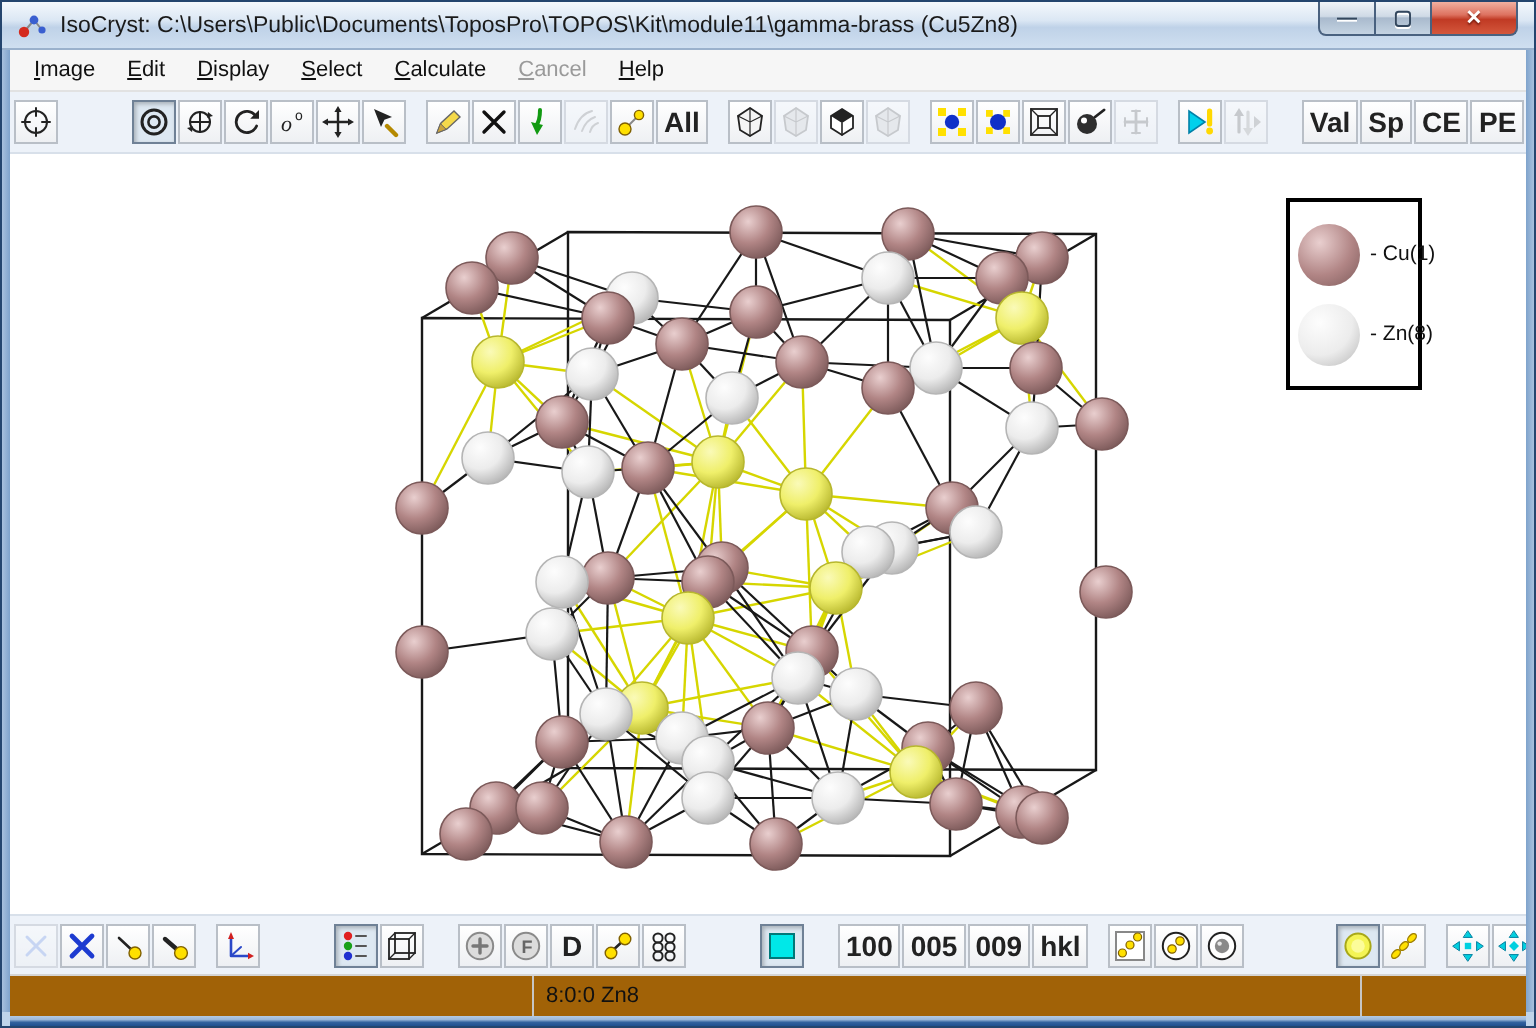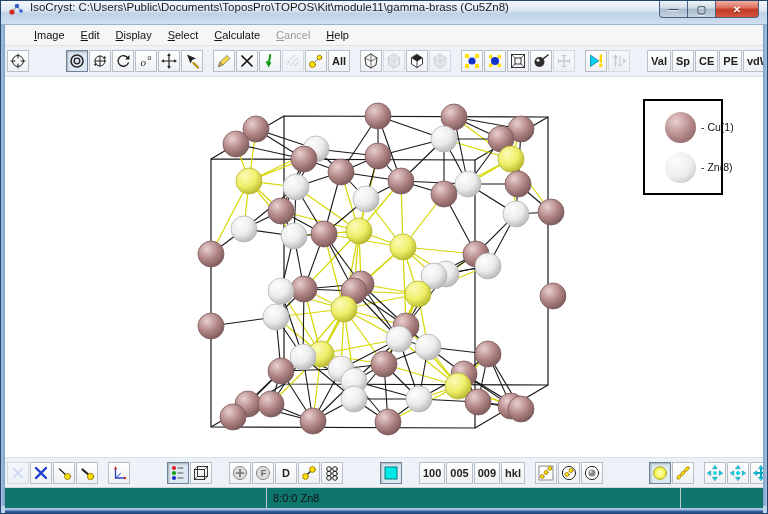--- a/index.html
+++ b/index.html
@@ -12,7 +12,7 @@
   }
   
   .titlebar {
-    height:24px; display:flex; align-items:flex-start;
+    height:24px; display:flex; align-items:center;
     background:linear-gradient(180deg,#f4f8fc 0%,#dbe7f4 40%,#bfd2e8 55%,#cfdff0 100%);
     border-bottom:1px solid #9ab1cc; position:relative; padding-left:7px;
   }

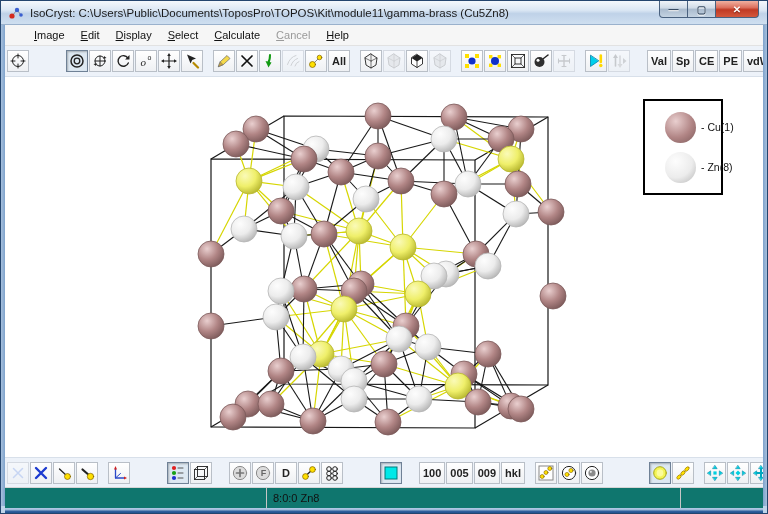--- a/index.html
+++ b/index.html
@@ -36,7 +36,7 @@
   
   .menubar {
     height:21px; background:#f6f6f6; border-bottom:1px solid #e2e2e2;
-    display:flex; align-items:center; padding-left:21px;
+    display:flex; align-items:center; padding-left:4px;
   }
   .menu-item { font-size:11px; color:#111; padding:2px 8px; cursor:default; }
   .menu-item u { text-decoration:underline; }

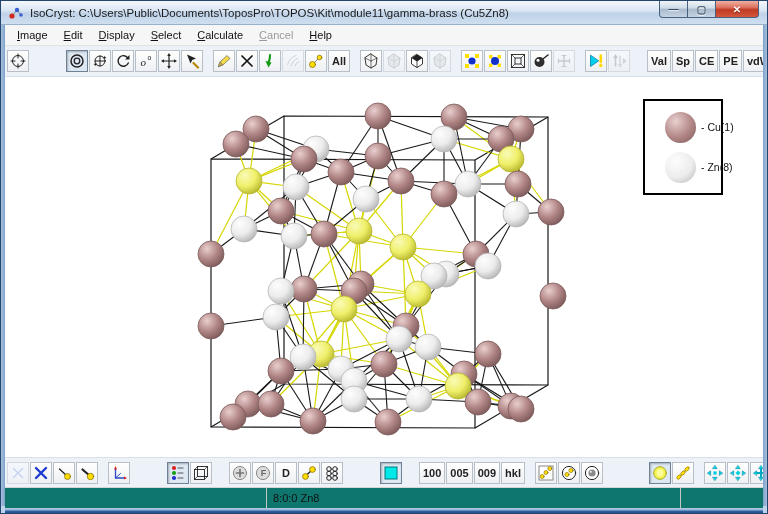--- a/index.html
+++ b/index.html
@@ -54,7 +54,7 @@
     background:linear-gradient(180deg,#ffffff,#eef0f3);
     border:1px solid #b9bfc7; cursor:default;
   }
-  .tb.text { width:auto; min-width:22px; padding:0 3px; font-size:11px; font-weight:bold; color:#222; }
+  .tb.text { width:auto; min-width:22px; padding:0 3px; font-size:14px; font-weight:bold; color:#222; }
   .tb.pressed {
     background:#dde8f2; border-color:#6f8196;
     box-shadow:inset 1px 1px 2px rgba(0,0,0,.25);

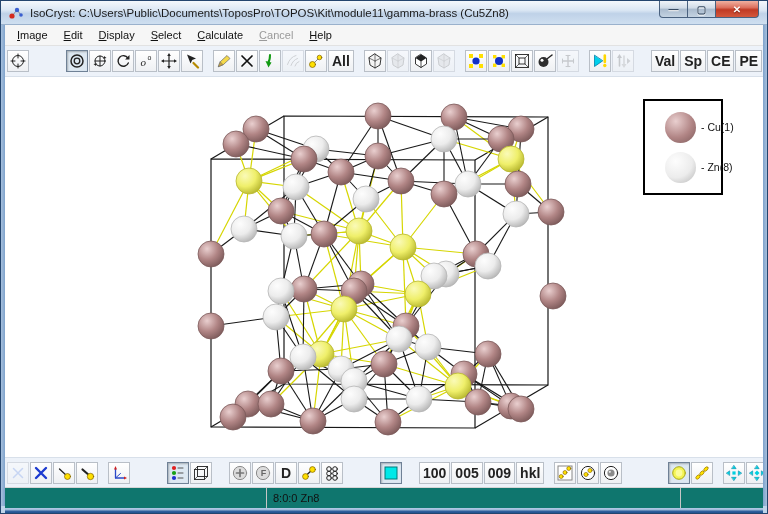--- a/index.html
+++ b/index.html
@@ -79,8 +79,8 @@
     position:relative; height:380px; background:#ffffff; overflow:hidden;
   }
   .legend {
-    position:absolute; top:22px; left:638px; width:80px;
-    background:#fff; border:2px solid #000; padding:6px 20px;
+    position:absolute; top:22px; left:638px; width:68px;
+    background:#fff; border:2px solid #000; padding:6px 4px;
   }
   .legend-row { display:flex; align-items:center; height:40px; }
   .legend-sphere { width:31px; height:31px; border-radius:50%; flex:0 0 31px; }

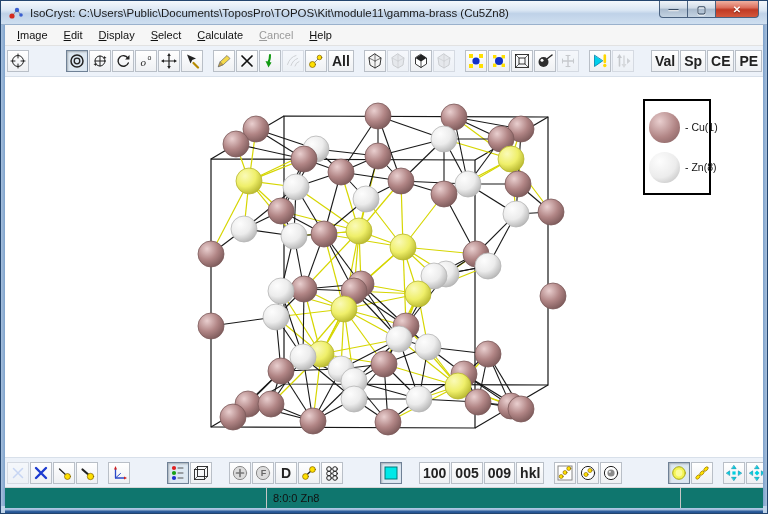--- a/index.html
+++ b/index.html
@@ -87,7 +87,7 @@
   .legend-label { font-size:10.5px; color:#111; margin-left:5px; white-space:nowrap; }
   
   .statusbar {
-    height:21px; background:#0f766e; border-top:1px solid #d5d5d5;
+    height:21px; background:#a16207; border-top:1px solid #d5d5d5;
     display:flex; align-items:flex-start; font-size:11px; color:#111;
   }
   .status-pane { height:100%; display:flex; align-items:center; }

